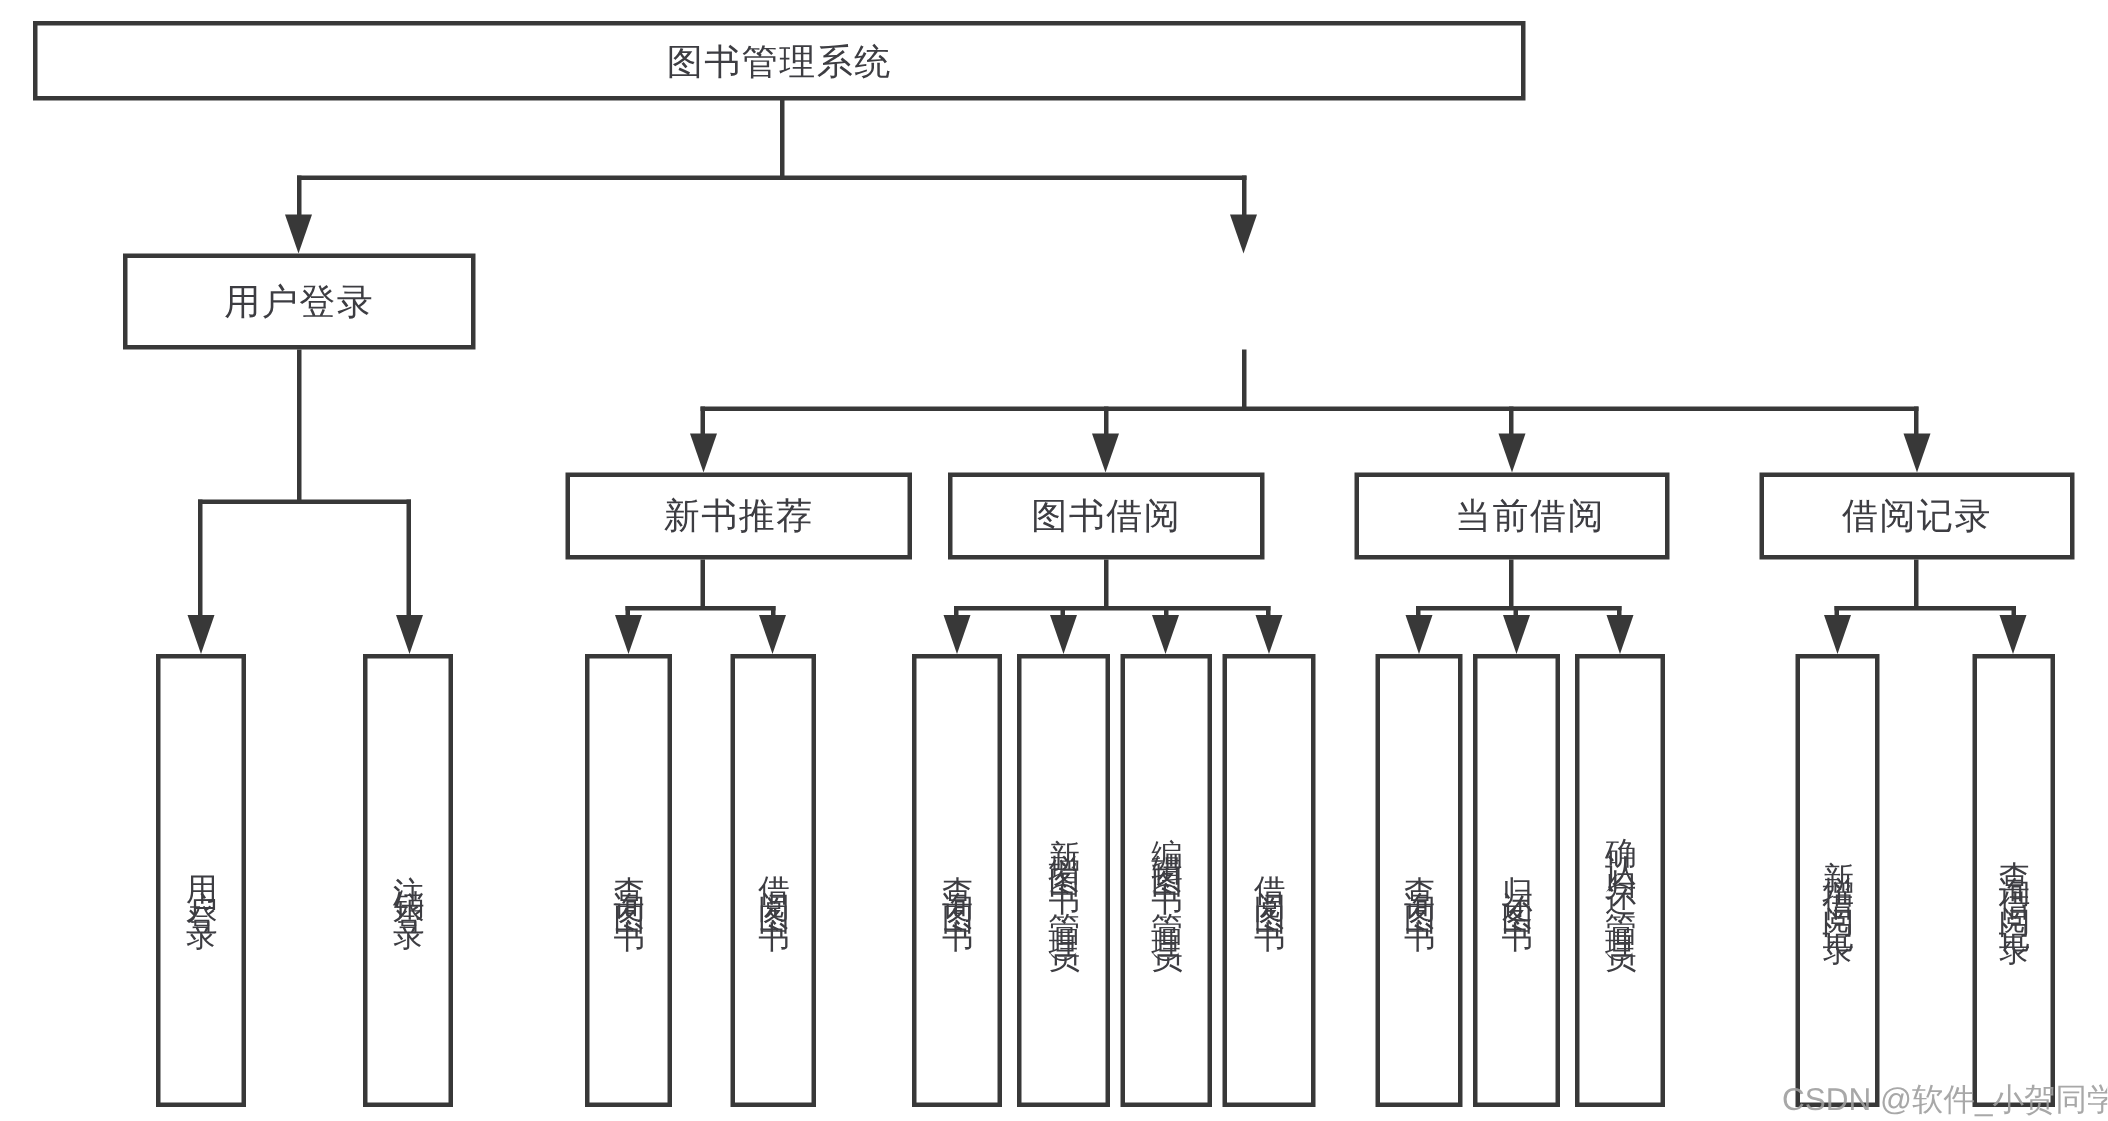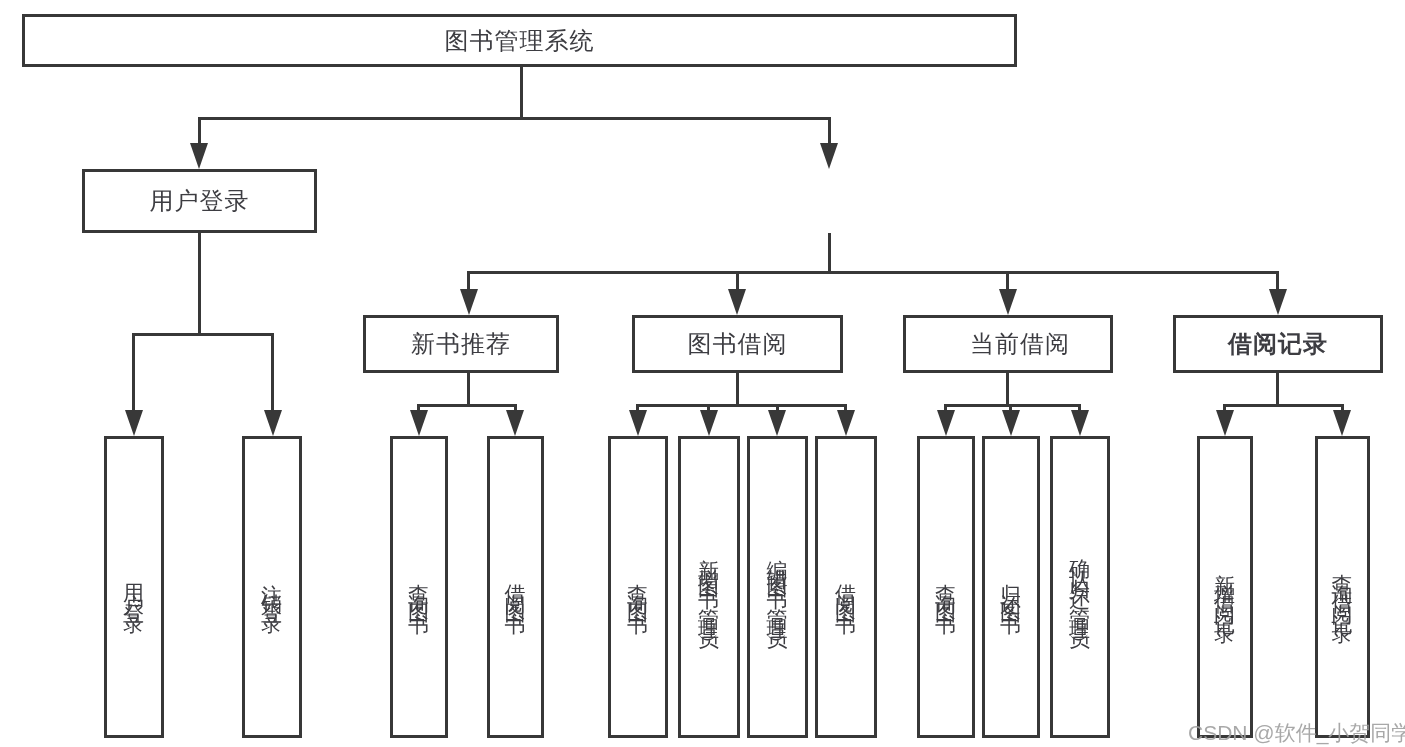--- a/index.html
+++ b/index.html
@@ -86,7 +86,7 @@
   <div class="ln" style="left:1276px;top:271px;width:3px;height:19px;"></div>
   <div class="ar" style="left:1269px;top:289px;"></div>
 
-  <div class="box hnode" style="left:363px;top:315px;width:196px;height:58px;">
+  <div class="box hnode" style="left:377px;top:315px;width:231px;height:58px;">
     <span>新书推荐</span>
   </div>
   <div class="box hnode" style="left:632px;top:315px;width:211px;height:58px;">

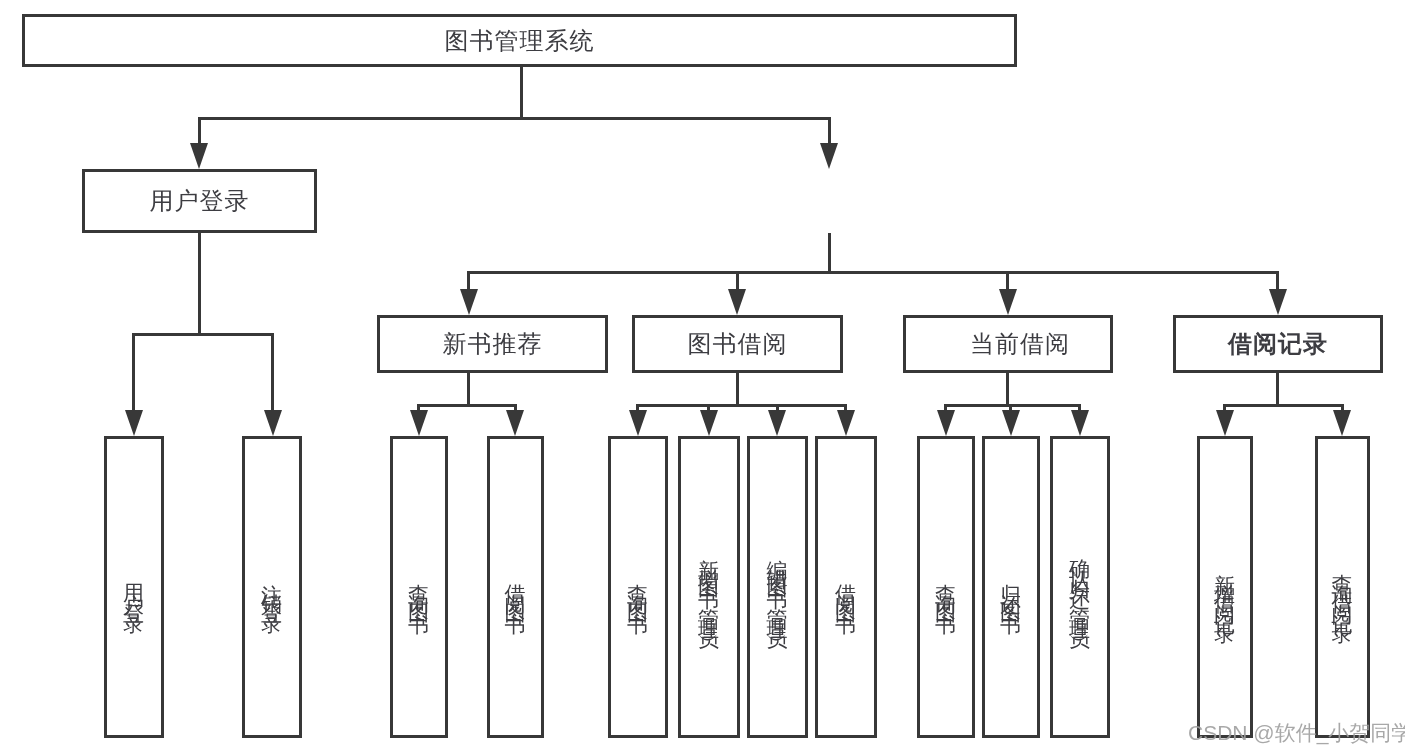--- a/index.html
+++ b/index.html
@@ -95,7 +95,7 @@
   <div class="box hnode" style="left:903px;top:315px;width:210px;height:58px;padding-left:24px;">
     <span>当前借阅</span>
   </div>
-  <div class="box hnode" style="left:1173px;top:315px;width:210px;height:58px;font-weight:bold;">
+  <div class="box hnode" style="left:1173px;top:315px;width:210px;height:58px;">
     <span>借阅记录</span>
   </div>
 

